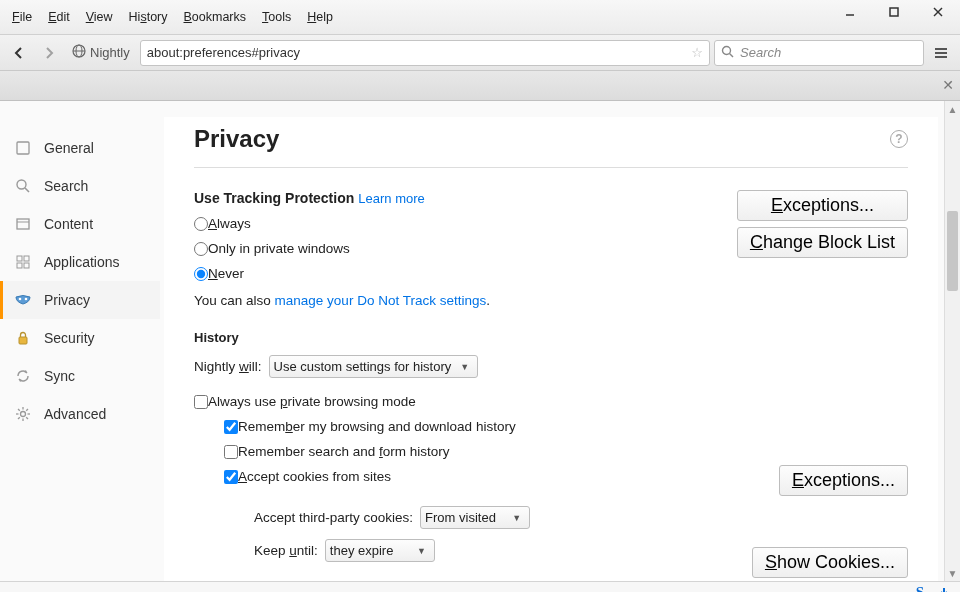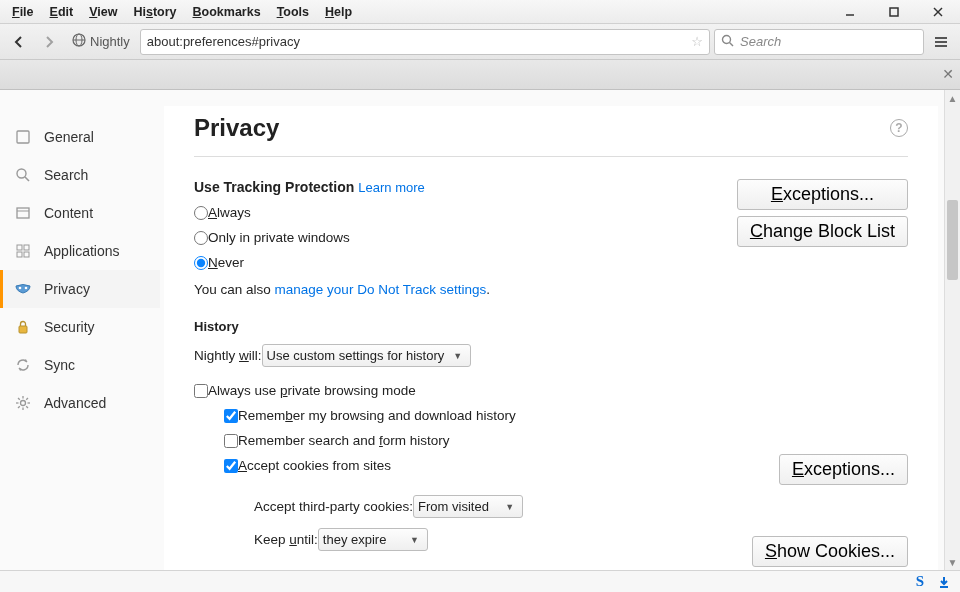--- a/index.html
+++ b/index.html
@@ -6,7 +6,7 @@
 body { width: 960px; height: 592px; background: #fff; overflow: hidden; font-size: 13px; color: #222; }
 
 
-.menubar { height: 24px; background: linear-gradient(#f7f7f7,#ececec); border-bottom: 1px solid #d0d0d0; display: flex; align-items: center; padding: 0 4px; font-size: 12.5px; position: relative; font-weight: bold; }
+.menubar { height: 35px; background: linear-gradient(#f7f7f7,#ececec); border-bottom: 1px solid #d0d0d0; display: flex; align-items: center; padding: 0 4px; font-size: 12.5px; position: relative; }
 .menubar .menu-item { padding: 3px 8px; cursor: default; }
 .menubar .menu-item u { text-decoration: underline; }
 .window-controls { position: absolute; right: 0; top: 0; display: flex; height: 24px; }

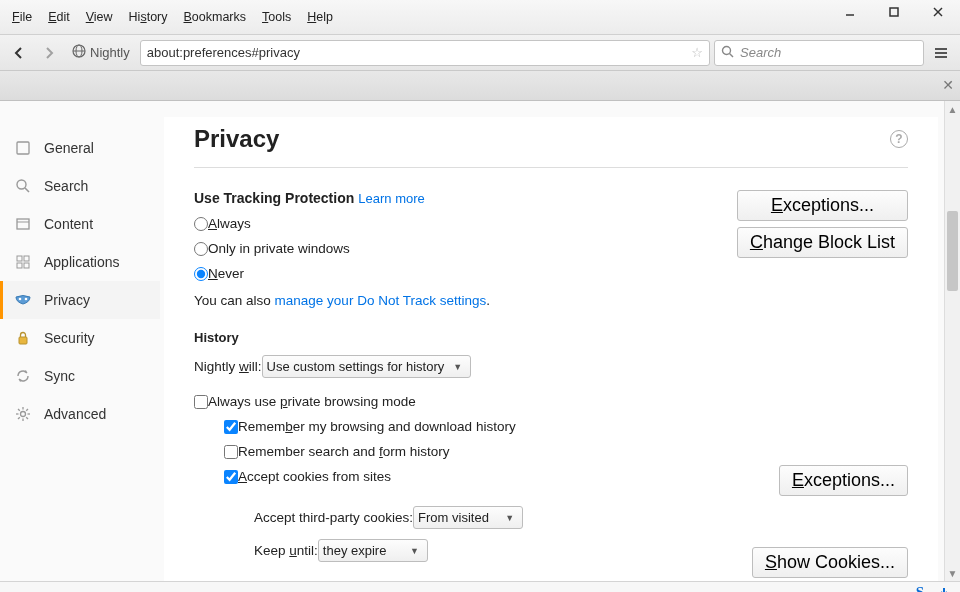--- a/index.html
+++ b/index.html
@@ -58,7 +58,7 @@
 .row-between { display:flex; justify-content:space-between; align-items:flex-start; }
 .select { background: linear-gradient(#fdfdfd,#efefef); border:1px solid #bdbdbd; border-radius:3px; padding:3px 26px 3px 4px; font-size:13px; cursor:default; position:relative; display:inline-flex; align-items:center; min-height:22px;}
 .select::after { content:"▼"; position:absolute; right:8px; font-size:9px; color:#555; }
-.history-row { display:flex; align-items:center; gap:0; margin-top:10px; font-size:13.5px;}
+.history-row { display:flex; align-items:center; gap:7px; margin-top:10px; font-size:13.5px;}
 .indent1 { margin-left: 30px; }
 .indent2 { margin-left: 60px; }
 u.ak { text-decoration: underline; }

